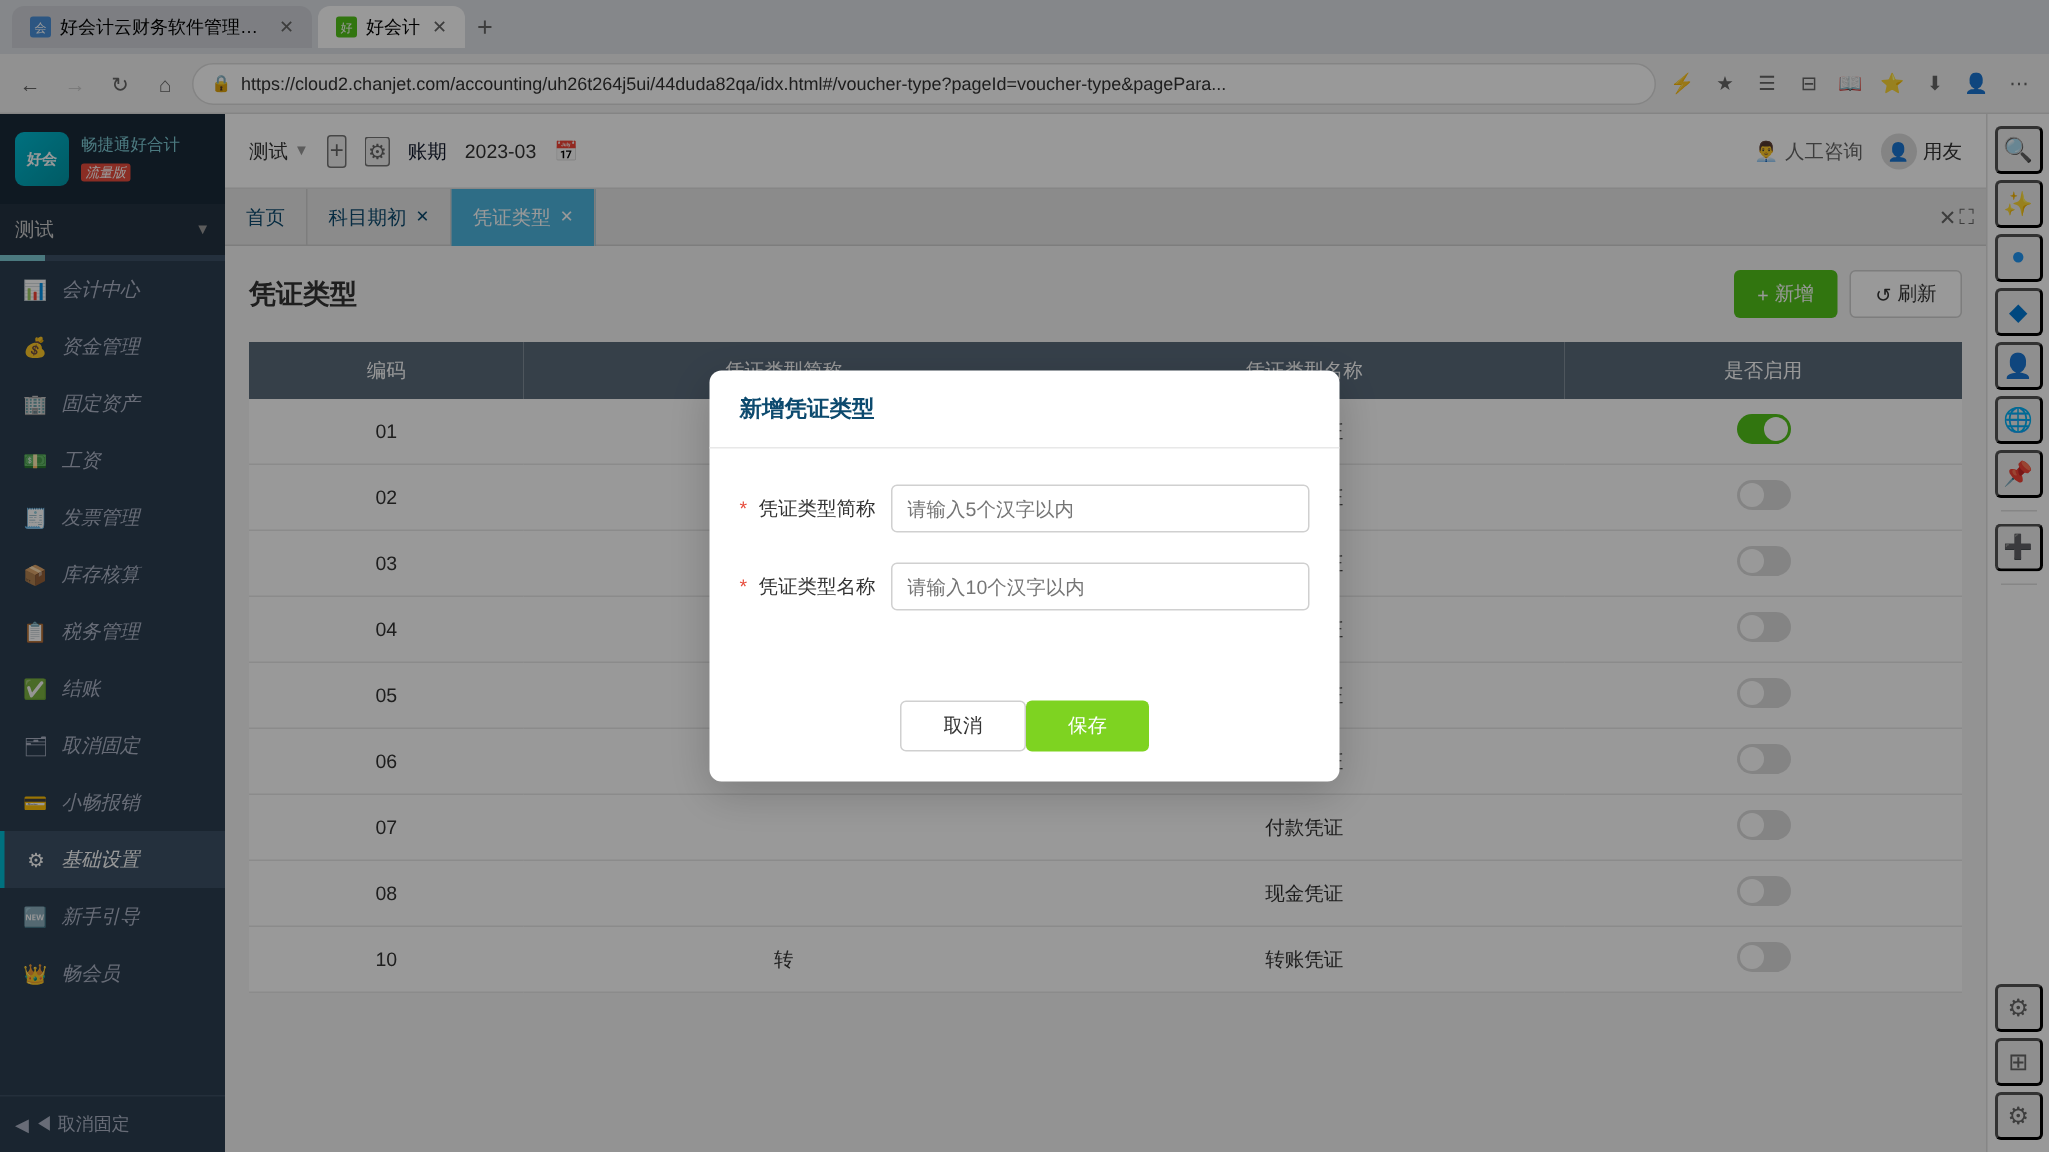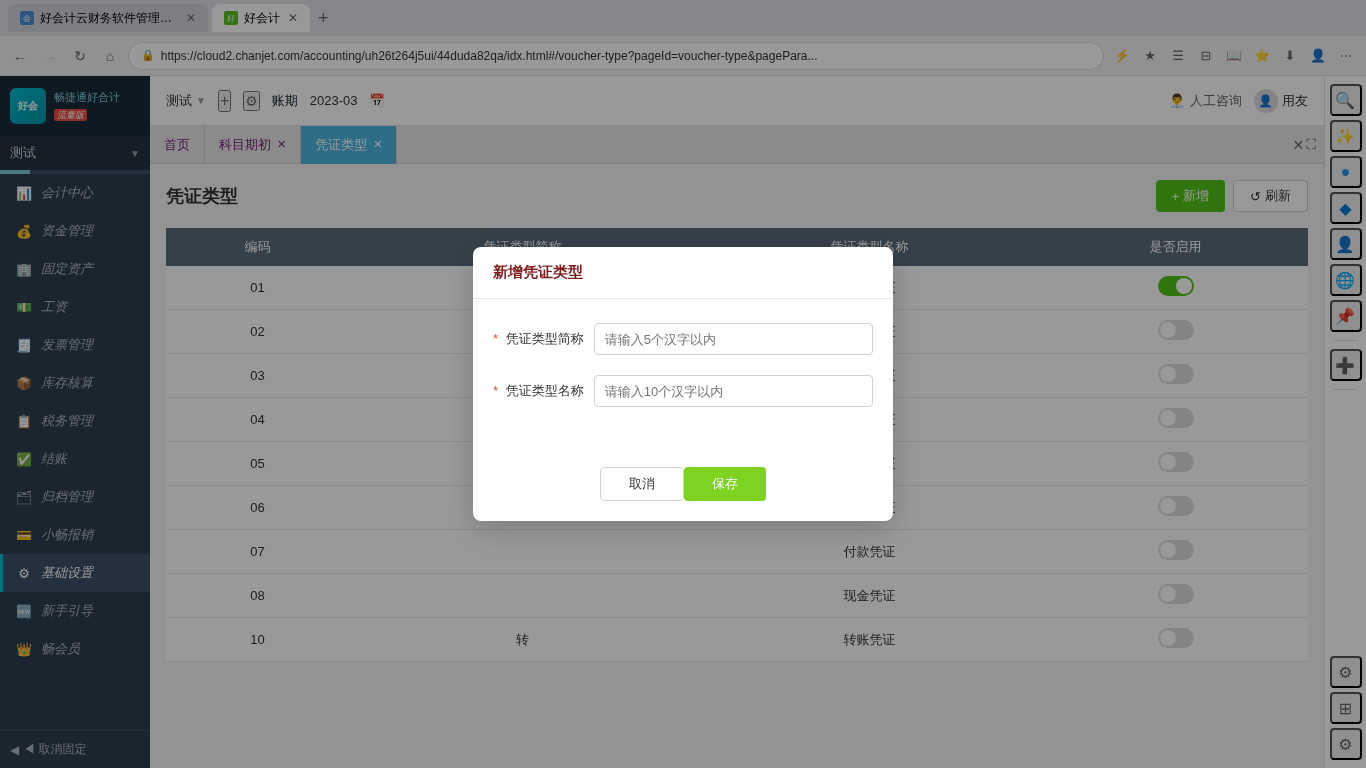--- a/index.html
+++ b/index.html
@@ -67,7 +67,7 @@
 
     
     .page-tabs { display: flex; align-items: center; background: #e8e8e8; border-bottom: 1px solid #d0d0d0; height: 38px; }
-    .page-tab { display: flex; align-items: center; padding: 0 14px; height: 38px; font-size: 13px; cursor: pointer; gap: 6px; border-right: 1px solid #d0d0d0; color: #701a75; }
+    .page-tab { display: flex; align-items: center; padding: 0 14px; height: 38px; font-size: 13px; cursor: pointer; gap: 6px; border-right: 1px solid #d0d0d0; color: #0c4a6e; }
     .page-tab.active { background: #4db6e0; color: white; }
     .page-tab-close { font-size: 11px; cursor: pointer; color: inherit; }
     .tab-expand { margin-left: auto; display: flex; gap: 2px; padding-right: 8px; }

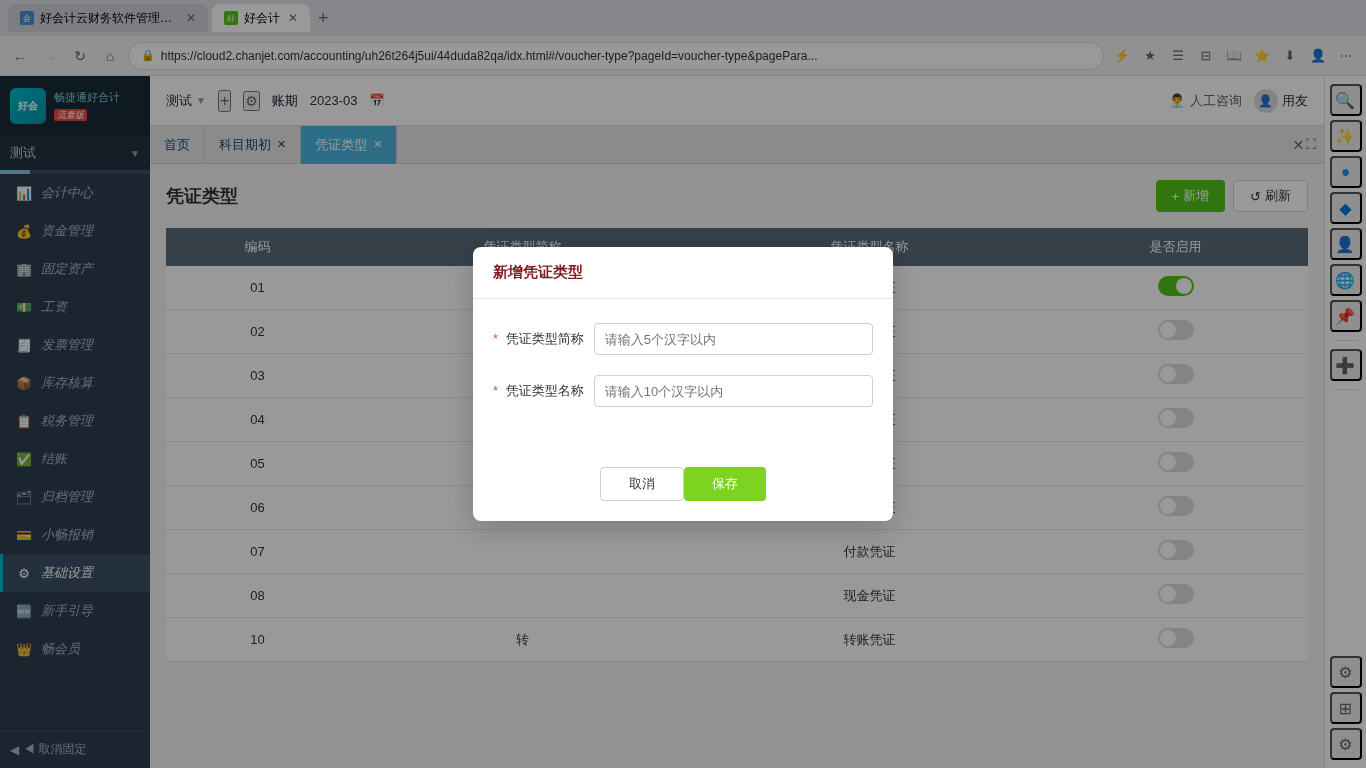--- a/index.html
+++ b/index.html
@@ -100,7 +100,7 @@
     
     .modal-overlay { position: fixed; top: 0; left: 0; width: 100%; height: 100%; background: rgba(0,0,0,0.4); display: flex; align-items: center; justify-content: center; z-index: 1000; }
     .modal { background: white; border-radius: 8px; width: 420px; padding: 0; box-shadow: 0 8px 30px rgba(0,0,0,0.2); }
-    .modal-header { padding: 16px 20px; border-bottom: 1px solid #e8e8e8; font-size: 15px; font-weight: 600; color: #7f1d1d; }
+    .modal-header { padding: 16px 20px; border-bottom: 1px solid #e8e8e8; font-size: 15px; font-weight: 600; color: #0c4a6e; }
     .modal-body { padding: 24px 20px; }
     .form-row { display: flex; align-items: center; margin-bottom: 20px; }
     .form-label { font-size: 13px; color: #333; min-width: 90px; text-align: left; padding-right: 10px; }

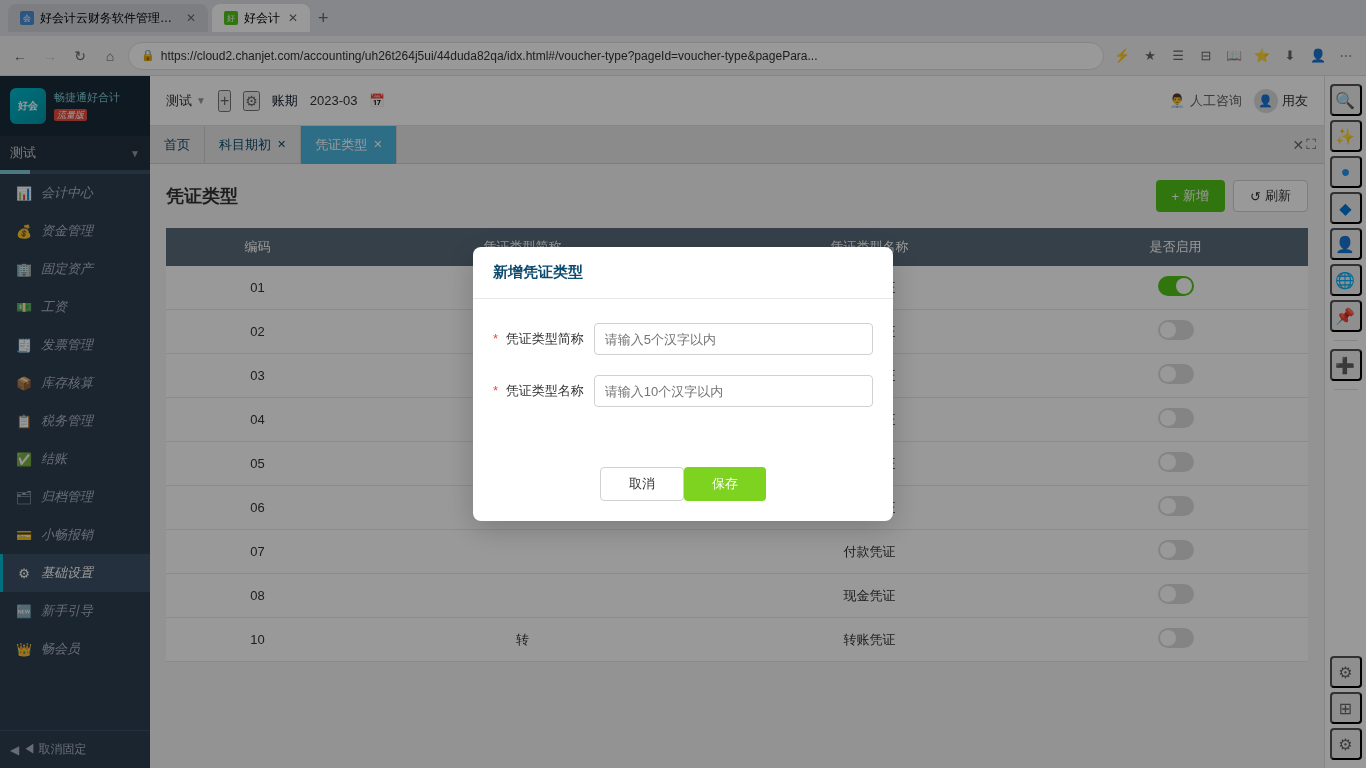--- a/index.html
+++ b/index.html
@@ -208,7 +208,7 @@
       </div>
       <div class="nav-item">
         <span class="nav-icon">🗂</span>
-        <span class="nav-item-label">归档管理</span>
+        <span class="nav-item-label">取消固定</span>
       </div>
       <div class="nav-item">
         <span class="nav-icon">💳</span>

